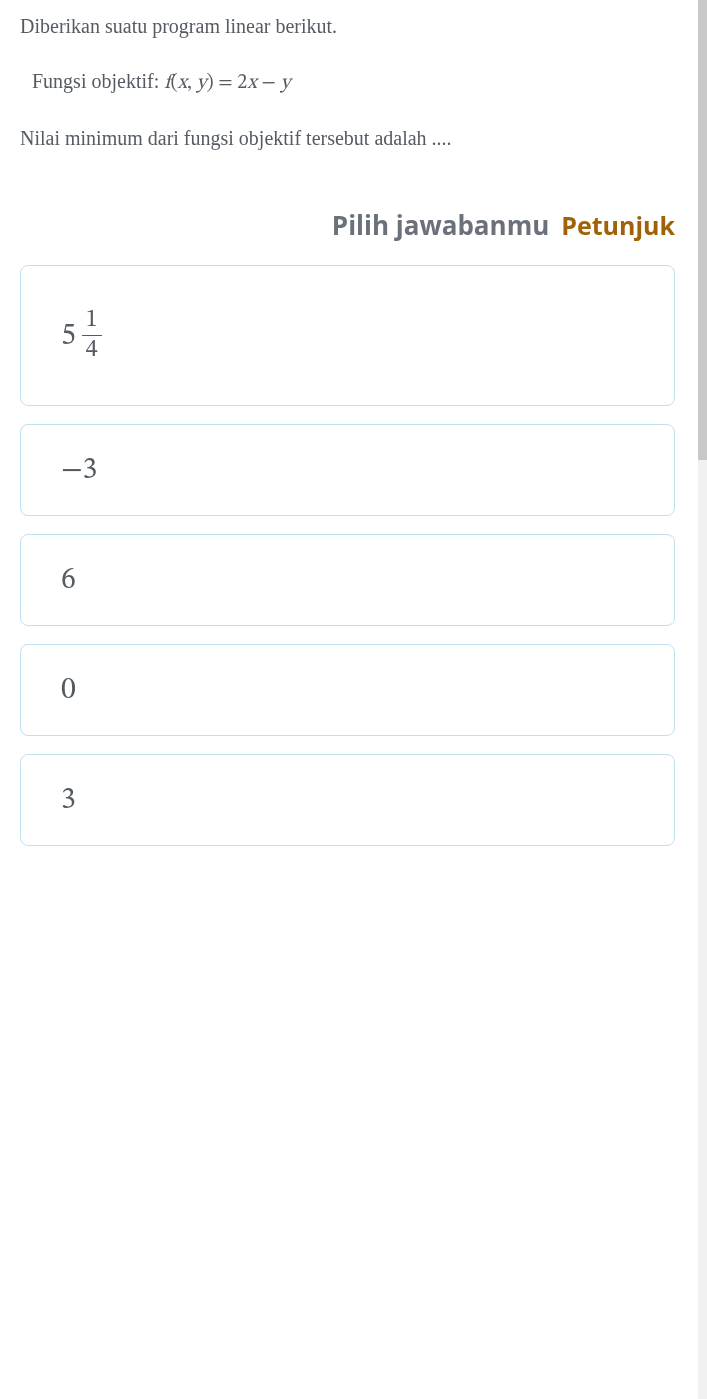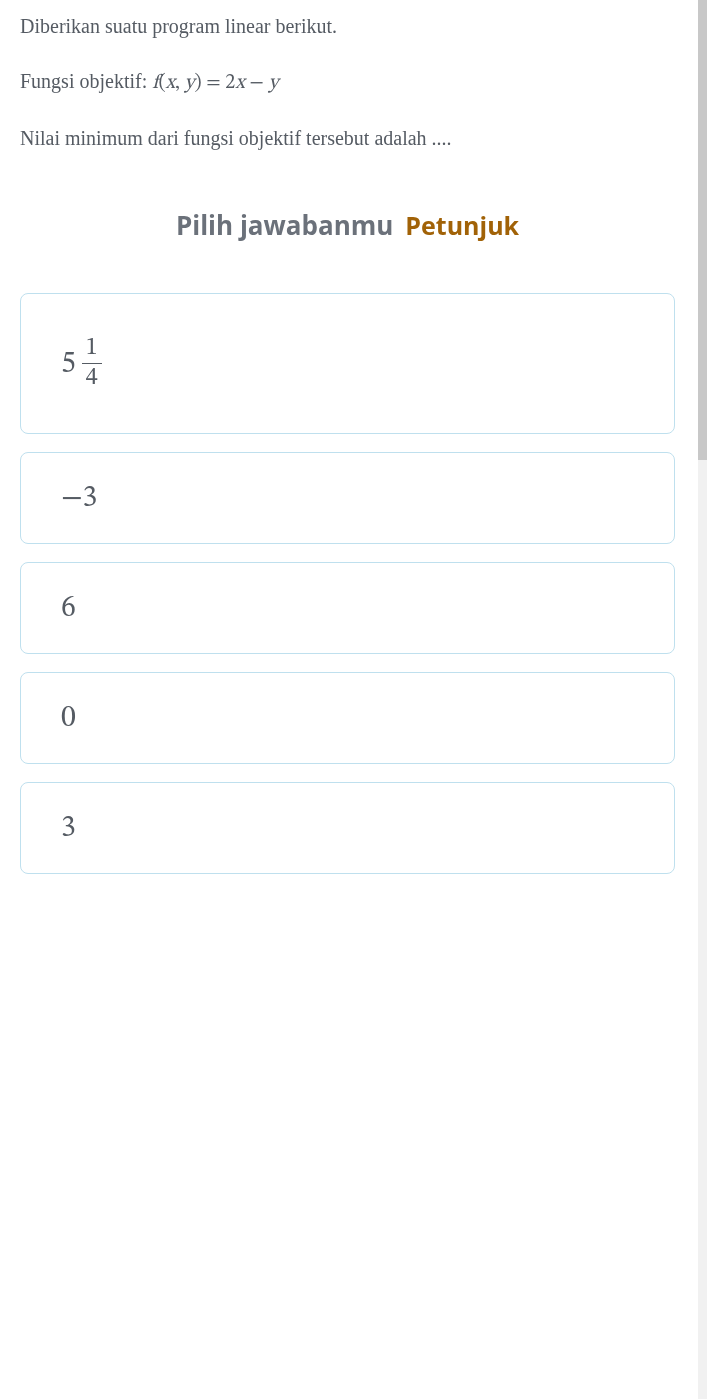--- a/index.html
+++ b/index.html
@@ -39,7 +39,7 @@
     color: #555b63;
   }
   .para1 { margin-bottom: 26px; }
-  .para2 { margin-bottom: 26px; }
+  .para2 { margin-bottom: 26px; margin-left: 12px; }
   .para3 { margin-bottom: 54px; }
   .math {
     font-family: "STIX Two Math", "Cambria Math", Georgia, serif;

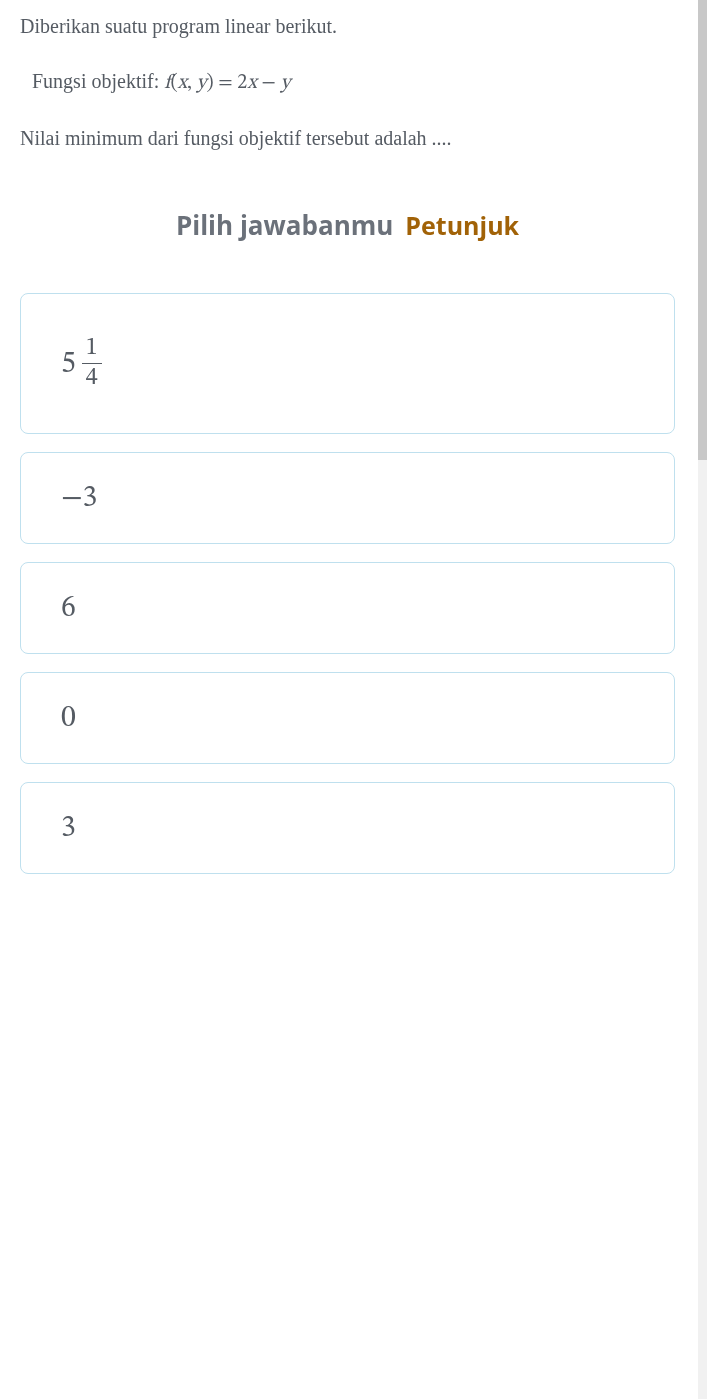--- a/index.html
+++ b/index.html
@@ -49,9 +49,9 @@
   .math .rm { font-style: normal; }
   .prompt-row {
     display: flex;
-    justify-content: center;
+    justify-content: flex-end;
     align-items: center;
-    margin-bottom: 50px;
+    margin-bottom: 22px;
     gap: 12px;
   }
   .prompt-label {

